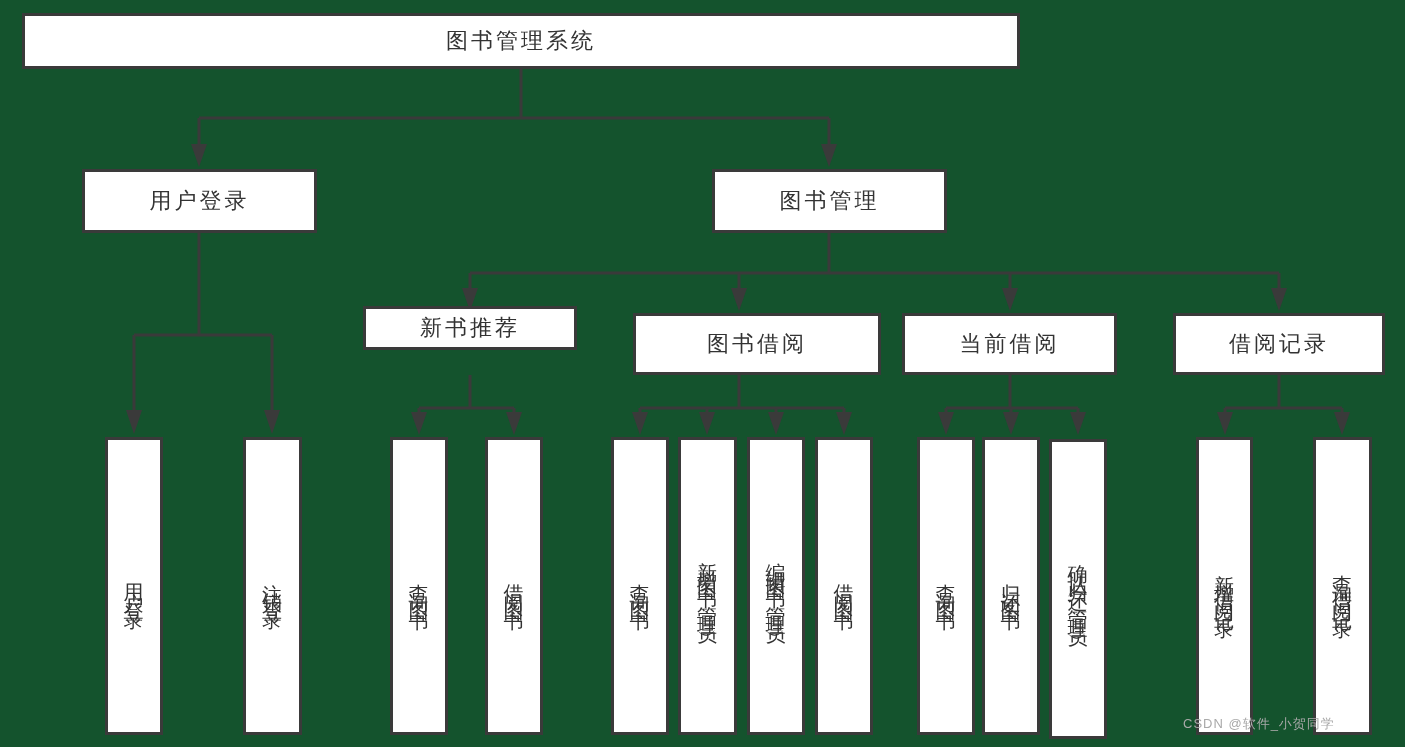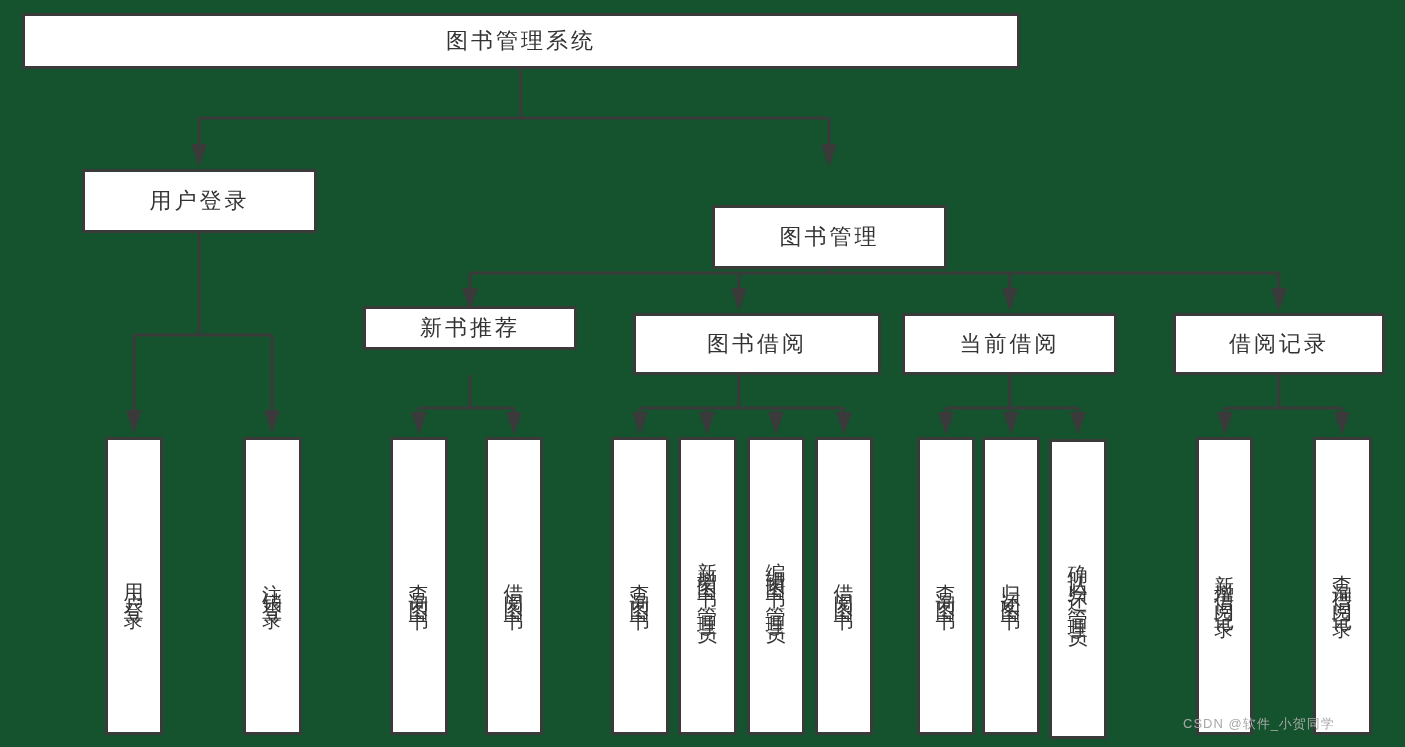--- a/index.html
+++ b/index.html
@@ -134,7 +134,7 @@
   <div class="node node-h" style="left:82px; top:169px; width:235px; height:64px;">
     <span>用户登录</span>
   </div>
-  <div class="node node-h" style="left:712px; top:169px; width:235px; height:64px;margin-top:36px;">
+  <div class="node node-h" style="left:712px; top:169px; width:235px; height:64px;">
     <span>图书管理</span>
   </div>
 

